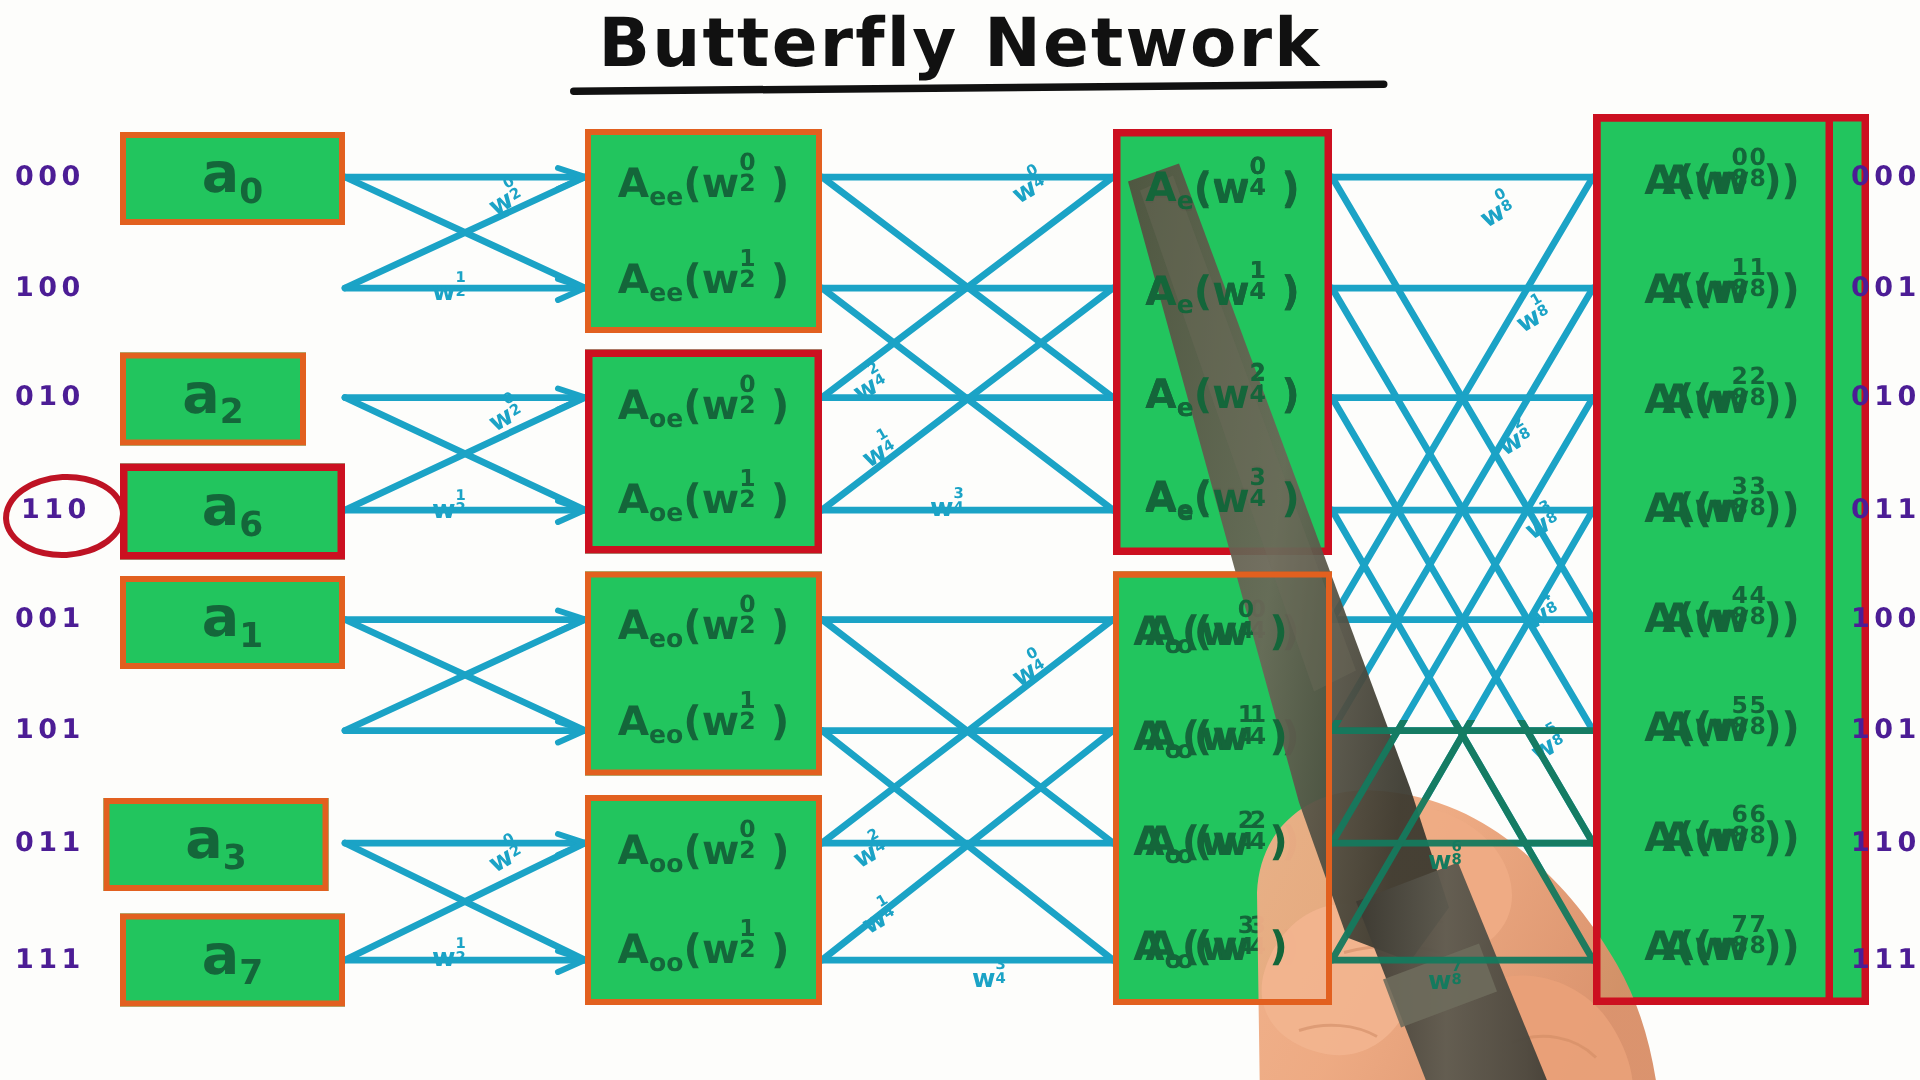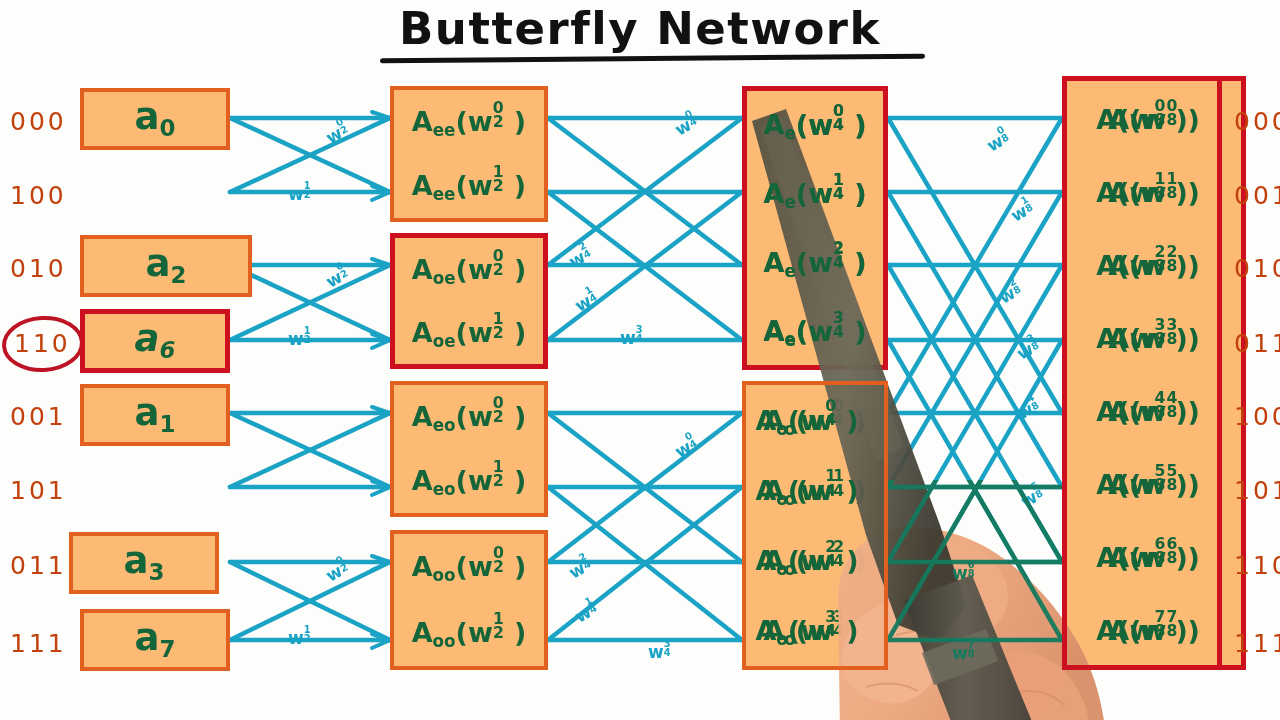--- a/index.html
+++ b/index.html
@@ -35,7 +35,7 @@
   .ss i.d{top:.62em;}
 
   
-  .idx{position:absolute;color:#c2410c;font-size:25px;font-weight:400;
+  .idx{position:absolute;color:#4c1d95;font-size:18px;font-weight:700;
        letter-spacing:3px;font-family:"DejaVu Sans", sans-serif;}
 
   

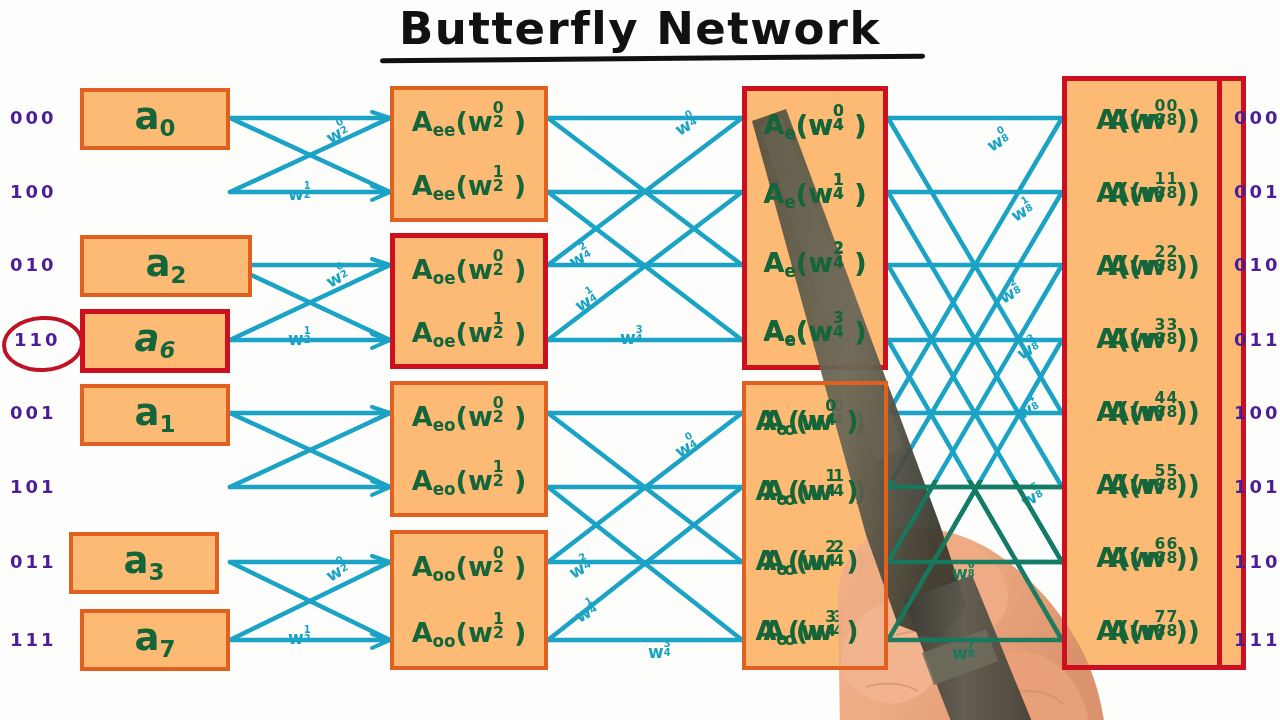--- a/index.html
+++ b/index.html
@@ -18,7 +18,7 @@
   #wires{position:absolute;left:0;top:0;width:1280px;height:720px;}
 
   
-  .box{position:absolute;background:#fdba74;box-sizing:border-box;
+  .box{position:absolute;background:#22c55e;box-sizing:border-box;
        display:flex;flex-direction:column;justify-content:space-around;
        align-items:center;}
   .box.orange{border:4px solid #E2601F;}

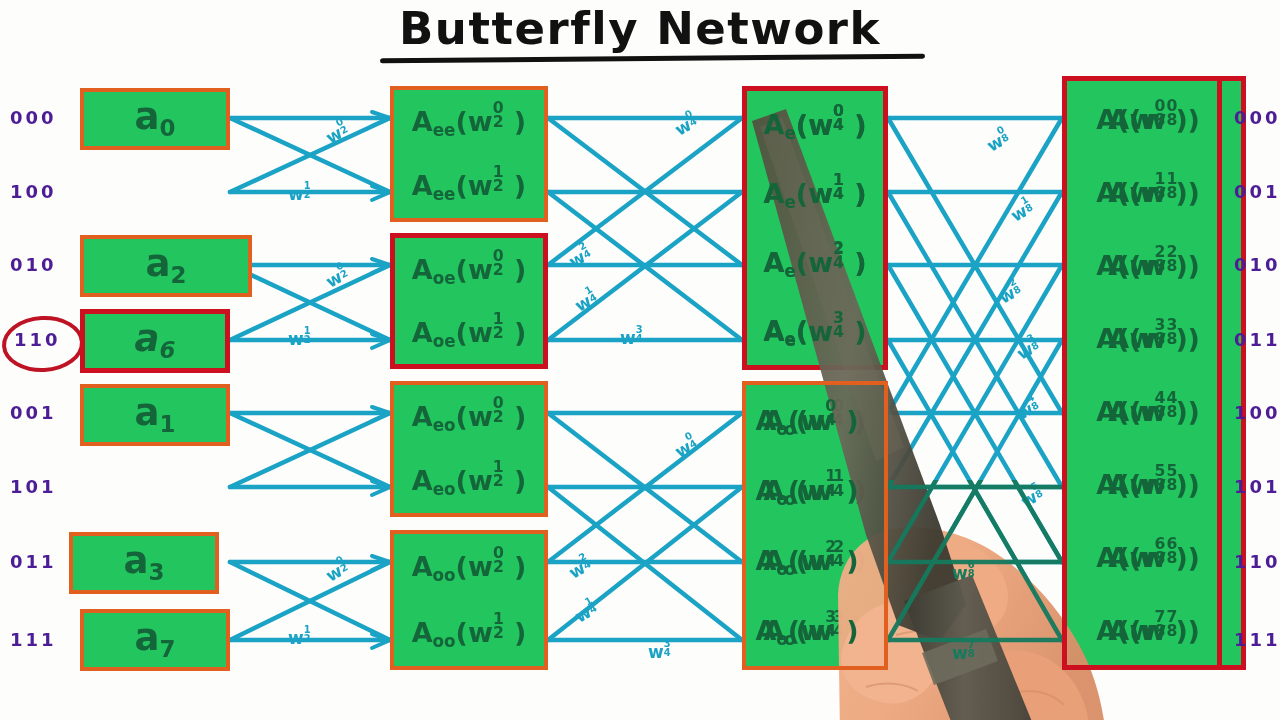--- a/index.html
+++ b/index.html
@@ -149,7 +149,7 @@
       <span>a</span><span class="sub">0</span>
     </div>
   </div>
-  <div class="box orange" style="left:80px;top:235px;width:172px;height:62px;">
+  <div class="box orange" style="left:80px;top:235px;width:124px;height:62px;">
     <div class="cell big">
       <span>a</span><span class="sub">2</span>
     </div>

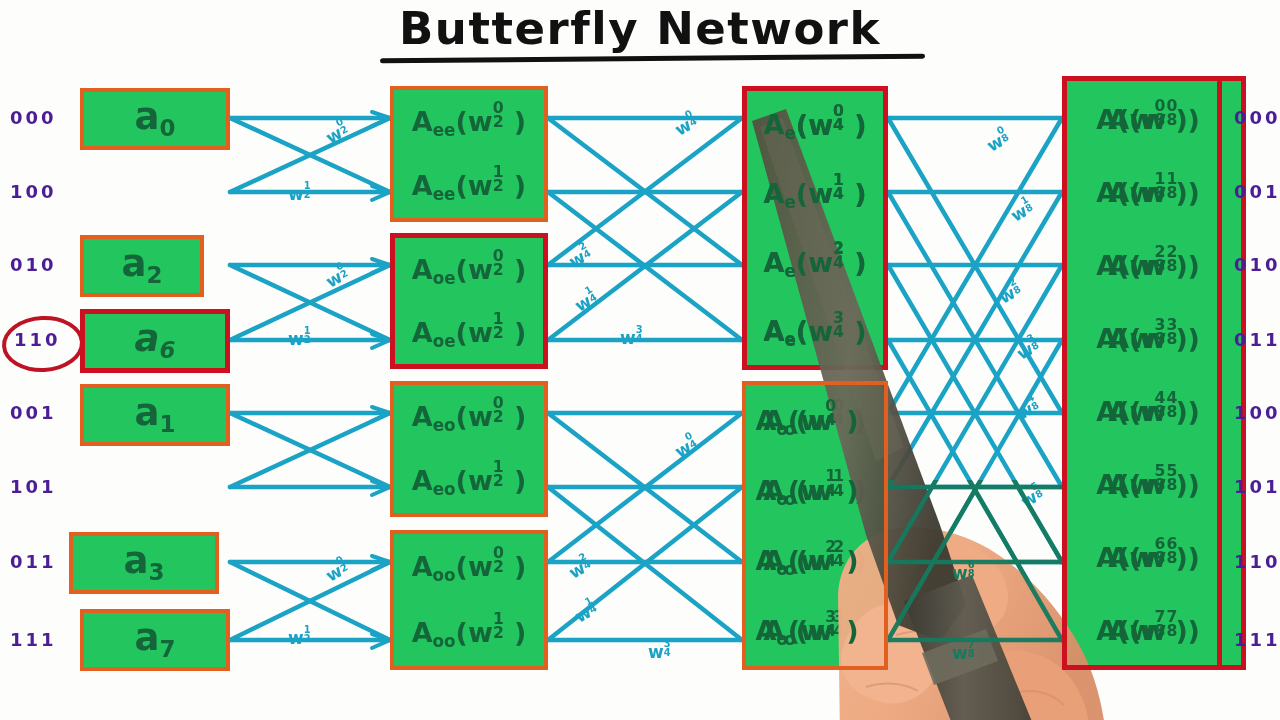--- a/index.html
+++ b/index.html
@@ -154,7 +154,7 @@
       <span>a</span><span class="sub">2</span>
     </div>
   </div>
-  <div class="box red" style="left:80px;top:309px;width:150px;height:64px;font-style:italic;">
+  <div class="box red" style="left:80px;top:309px;width:150px;height:64px;">
     <div class="cell big">
       <span>a</span><span class="sub">6</span>
     </div>

